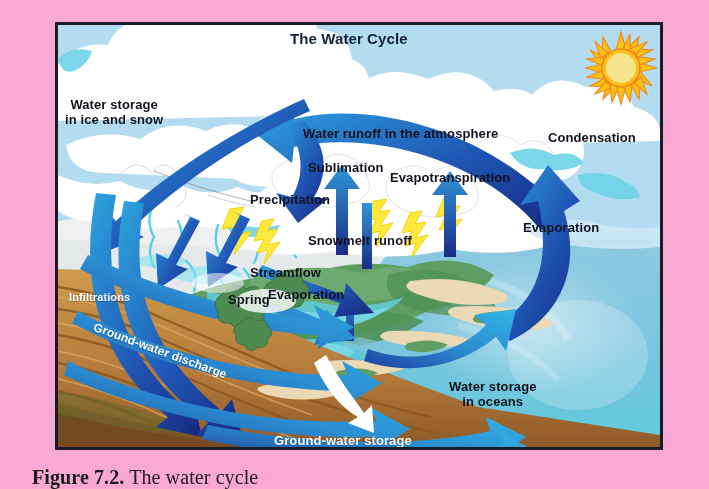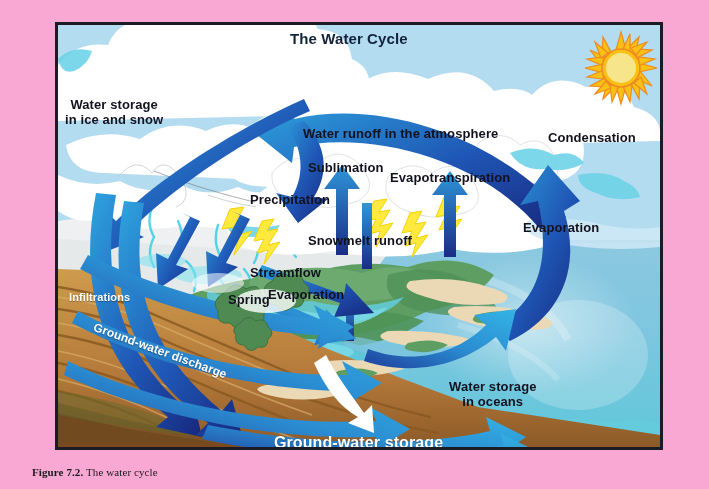--- a/index.html
+++ b/index.html
@@ -286,7 +286,7 @@
 
       <div class="lbl white" style="left:38px;top:296px;font-size:12px;transform:rotate(20deg);transform-origin:left top;">Ground-water discharge</div>
 
-      <div class="lbl white" style="left:216px;top:409px;font-size:16px;">Ground-water storage</div>
+      <div class="lbl white" style="left:216px;top:409px;font-size:13px;">Ground-water storage</div>
 
       <div class="lbl center" style="left:391px;top:355px;">Water storage
 in oceans</div>

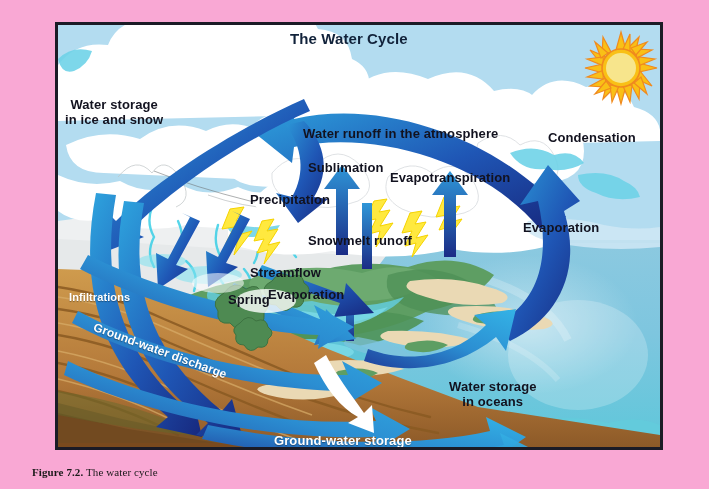--- a/index.html
+++ b/index.html
@@ -20,7 +20,7 @@
   
   #caption{
     position:absolute;left:32px;top:466px;width:600px;
-    font-family:"Liberation Serif",serif;font-size:11px;color:#1a1a1a;
+    font-family:"Liberation Serif",serif;font-size:20px;color:#1a1a1a;
     letter-spacing:.1px;white-space:nowrap;
   }
   #caption b{font-weight:bold;}

